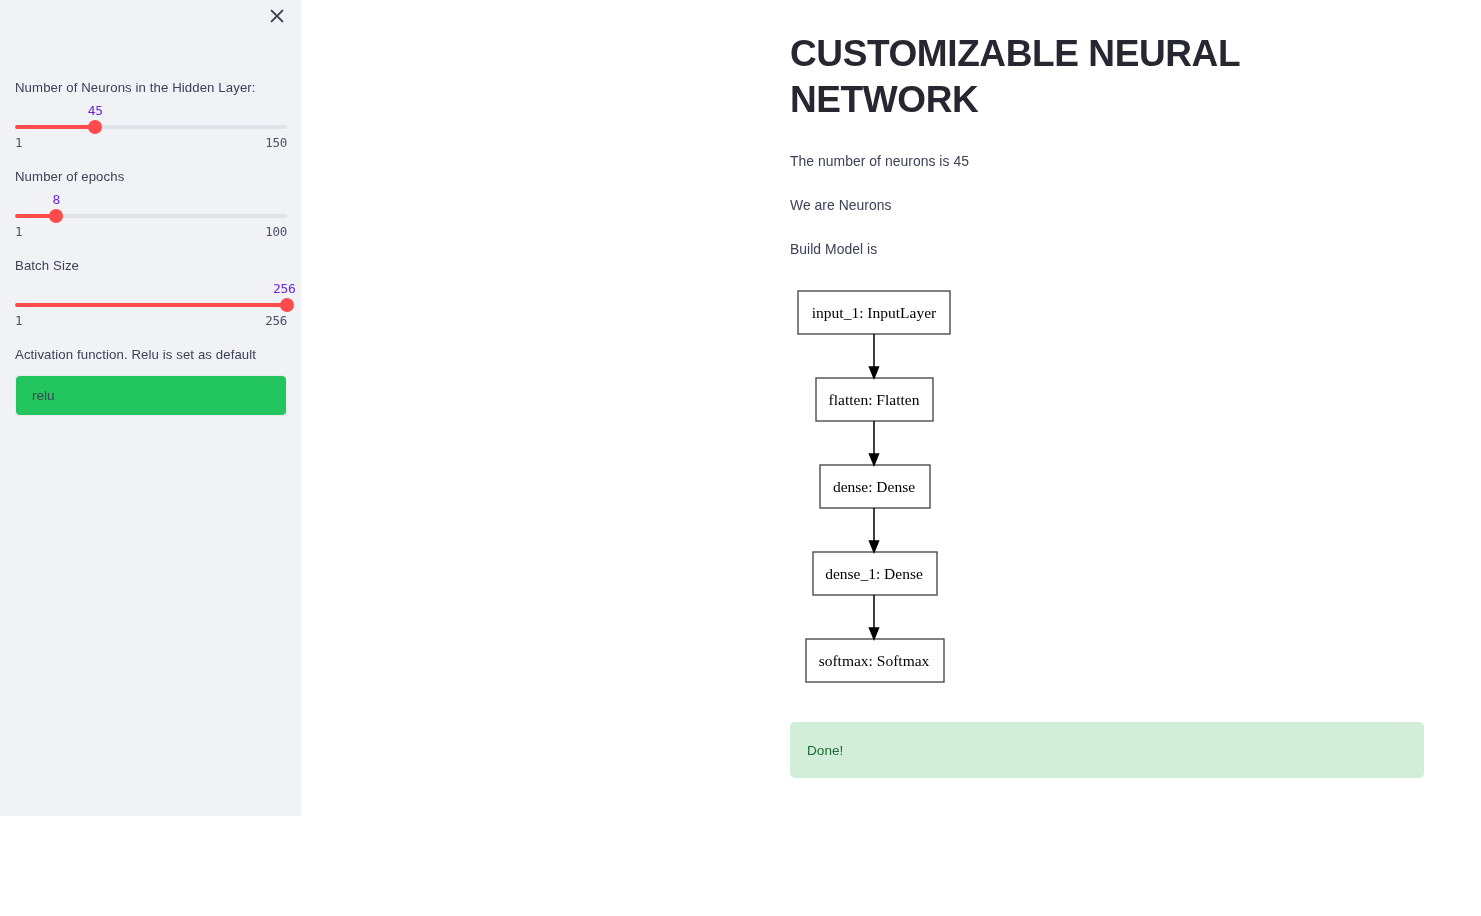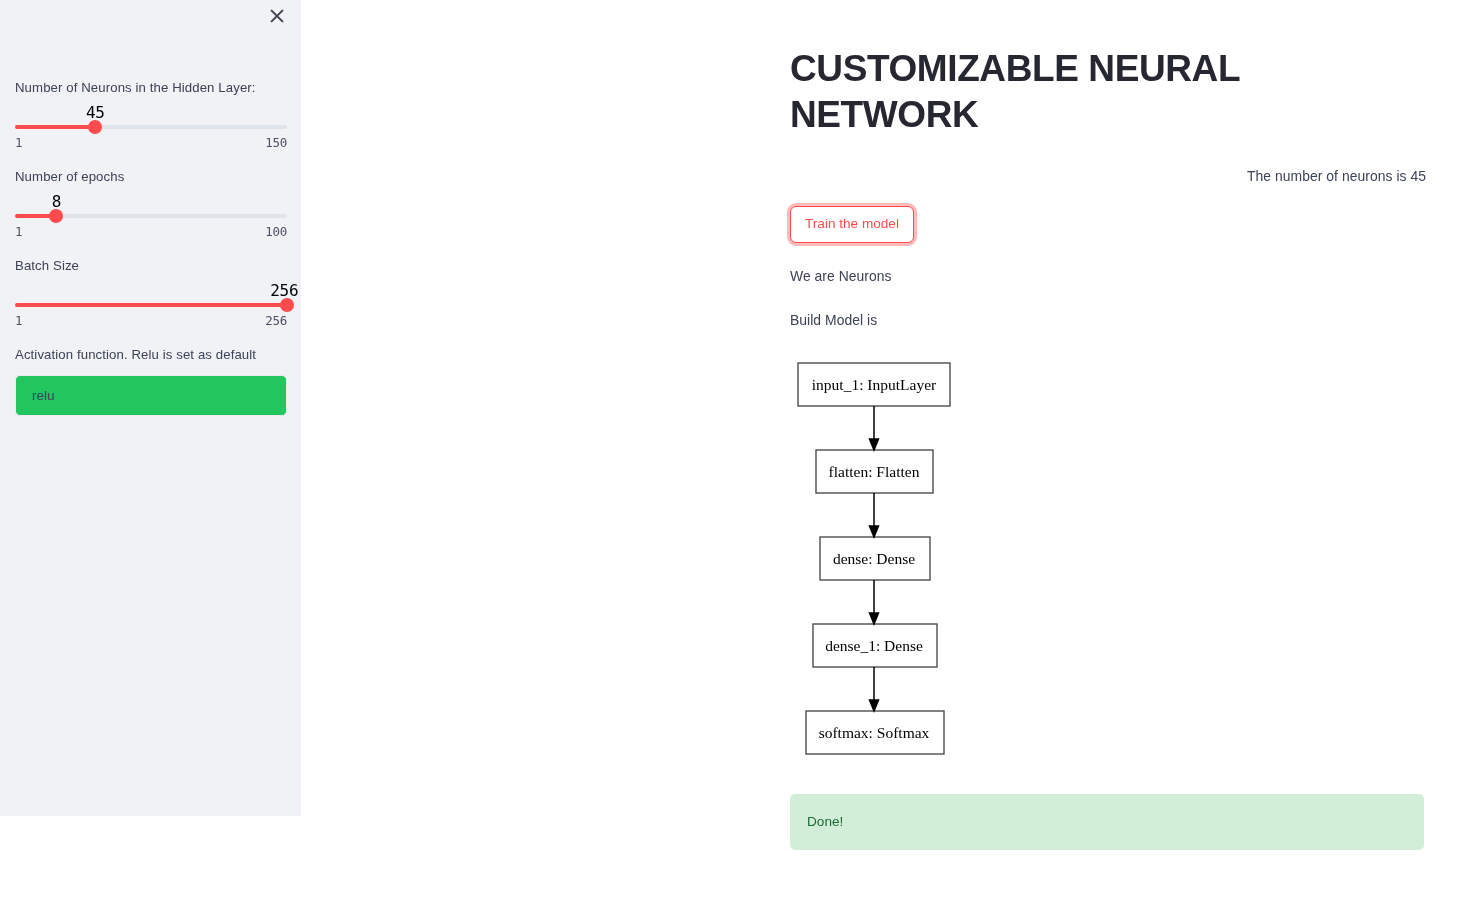--- a/index.html
+++ b/index.html
@@ -145,7 +145,7 @@
 
   #page-title {
     margin: 0;
-    padding-top: 46px;
+    padding-top: 31px;
     font-size: 37px;
     font-weight: 700;
     letter-spacing: -0.4px;

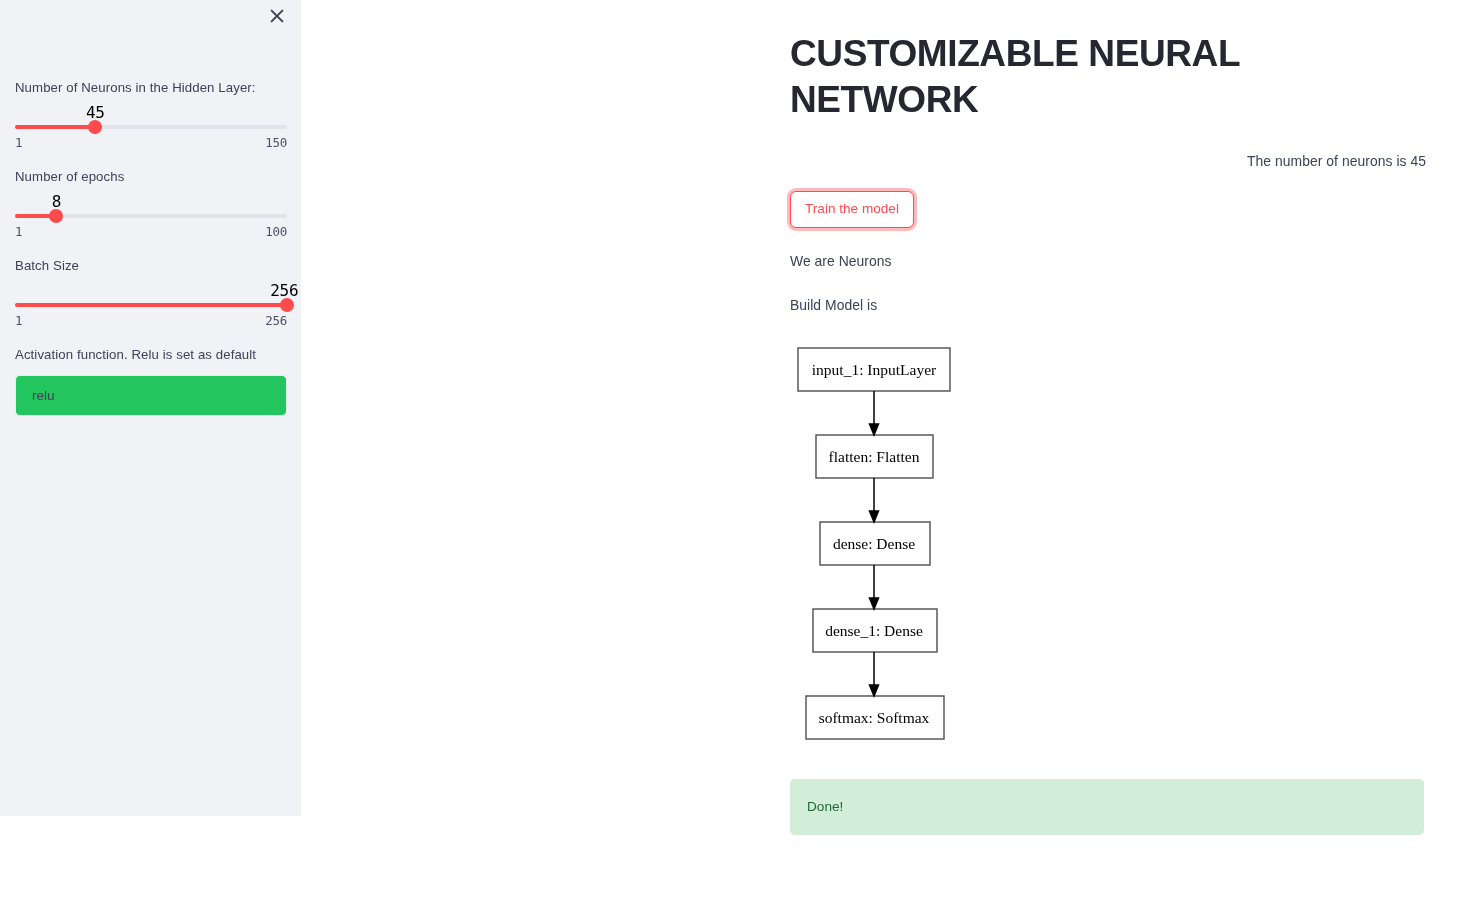--- a/index.html
+++ b/index.html
@@ -66,8 +66,8 @@
   .slider-thumbvalue {
     position: absolute;
     top: 0;
-    font-size: 16px;
-    color: #000000;
+    font-size: 13px;
+    color: #6d28d9;
     transform: translateX(-50%);
     white-space: nowrap;
     font-family: "DejaVu Sans Mono", monospace;

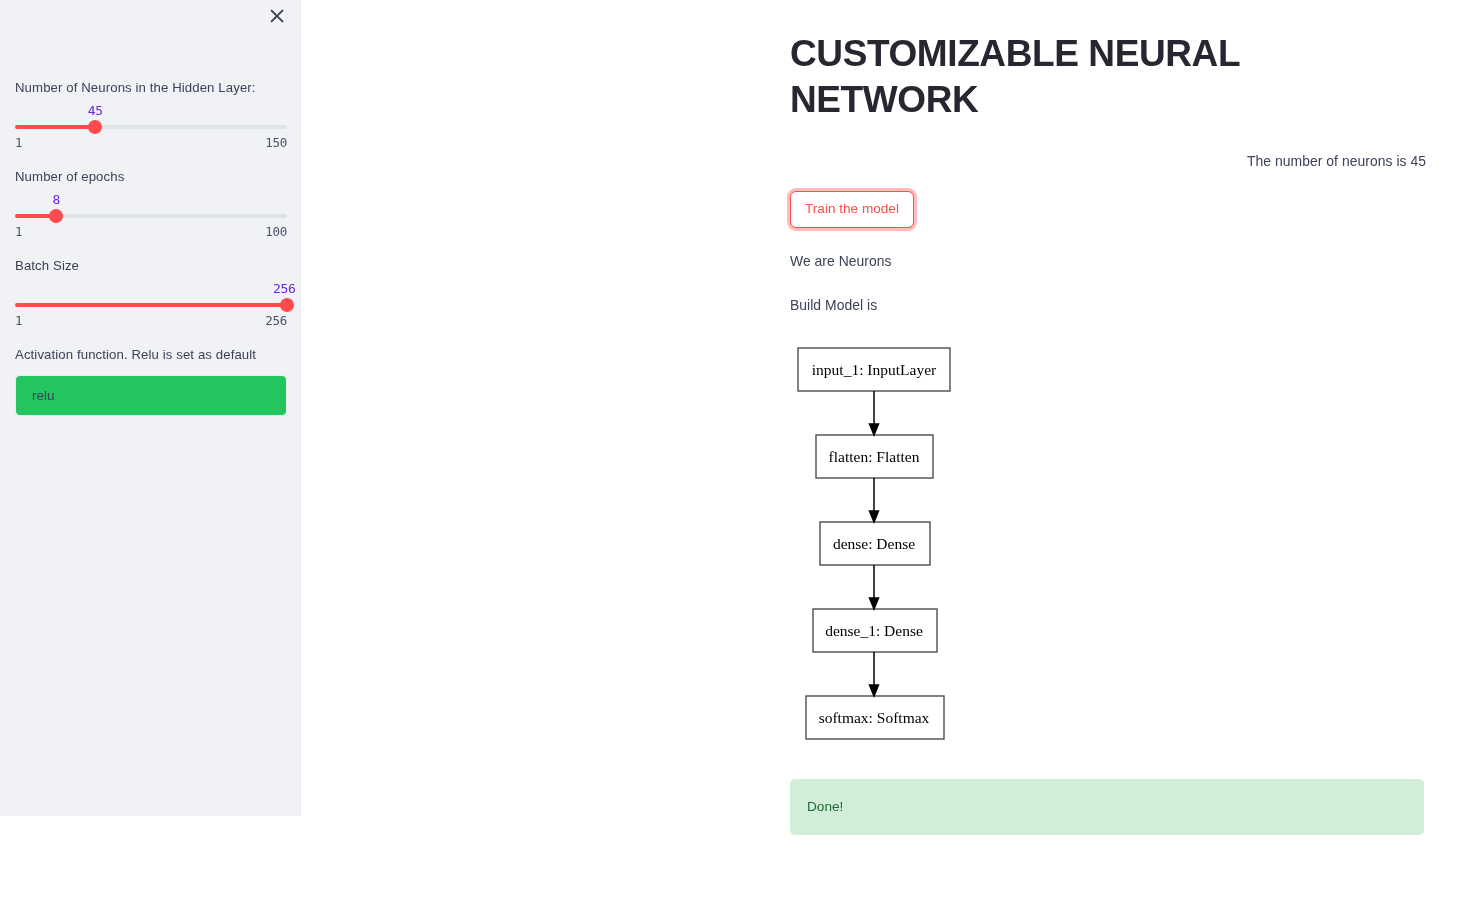--- a/index.html
+++ b/index.html
@@ -161,7 +161,7 @@
     padding-top: 22px;
     letter-spacing: .05px;
   }
-  .para:first-of-type { padding-top: 26px; text-align: right; }
+  .para:first-of-type { padding-top: 26px; }
 
   .btn-wrap {
     padding-top: 19px;

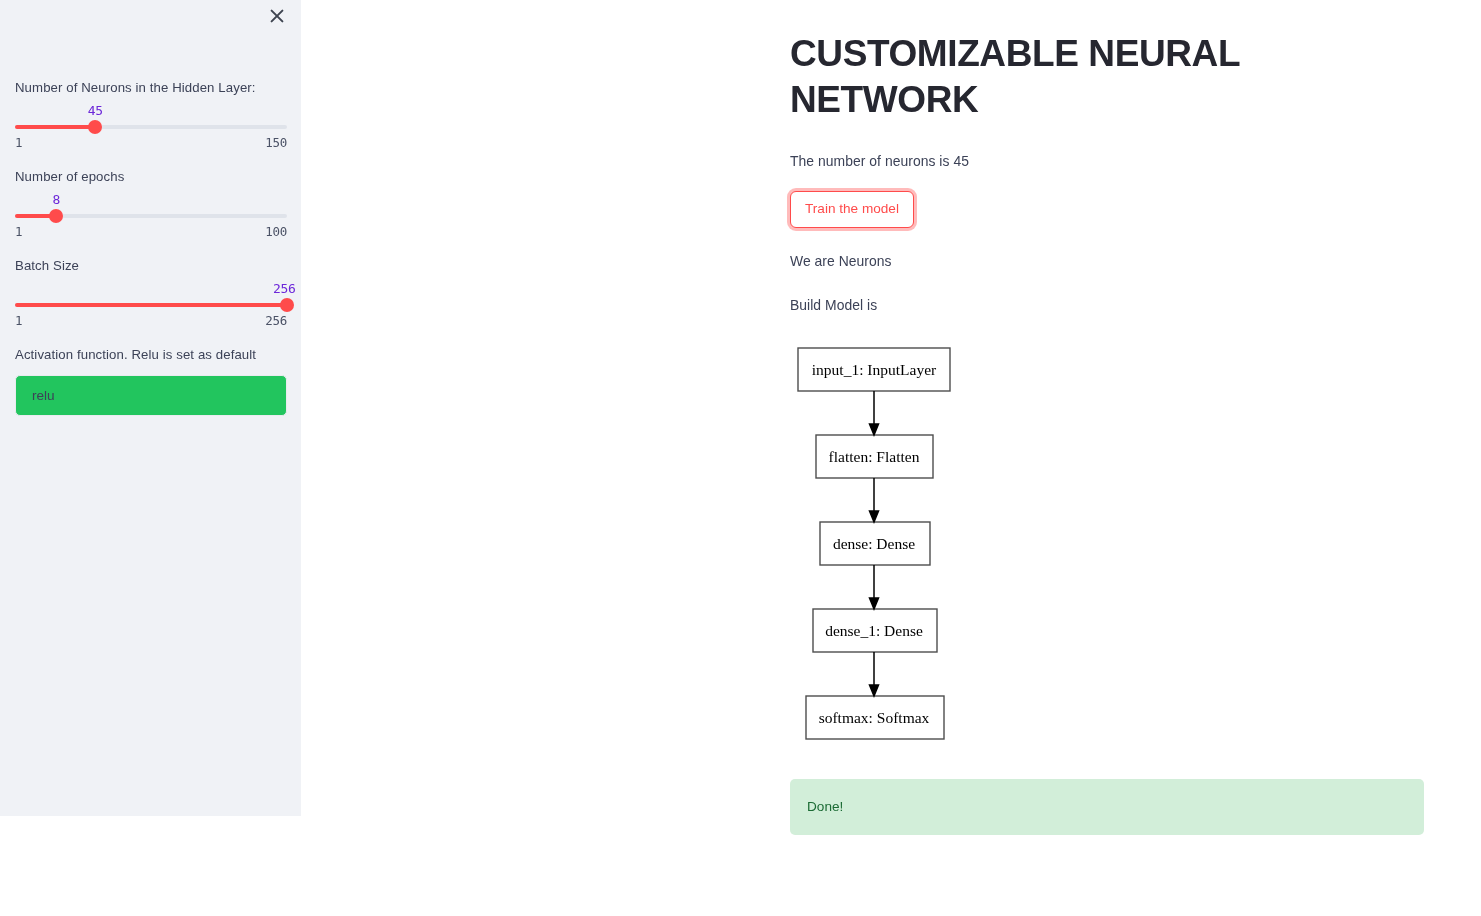--- a/index.html
+++ b/index.html
@@ -277,9 +277,6 @@
 
     <p class="para">The number of neurons is 45</p>
 
-    <div class="btn-wrap">
-      <button id="train-button">Train the model</button>
-    </div>
 
     <p class="para">We are Neurons</p>
     <p class="para">Build Model is</p>

